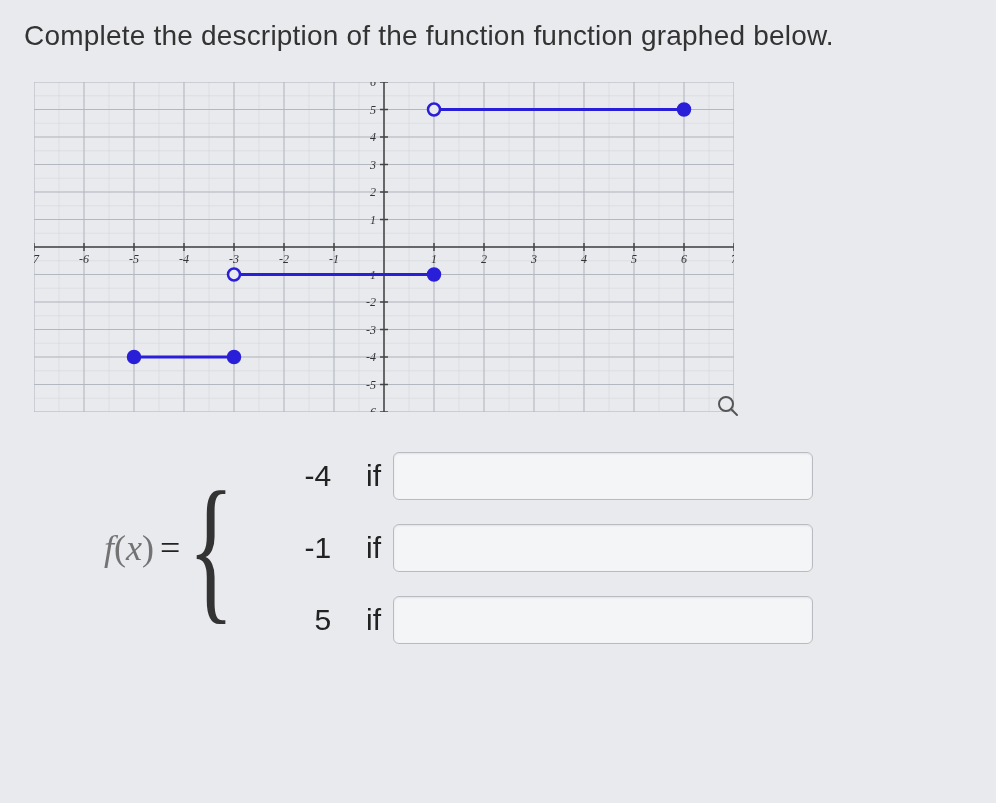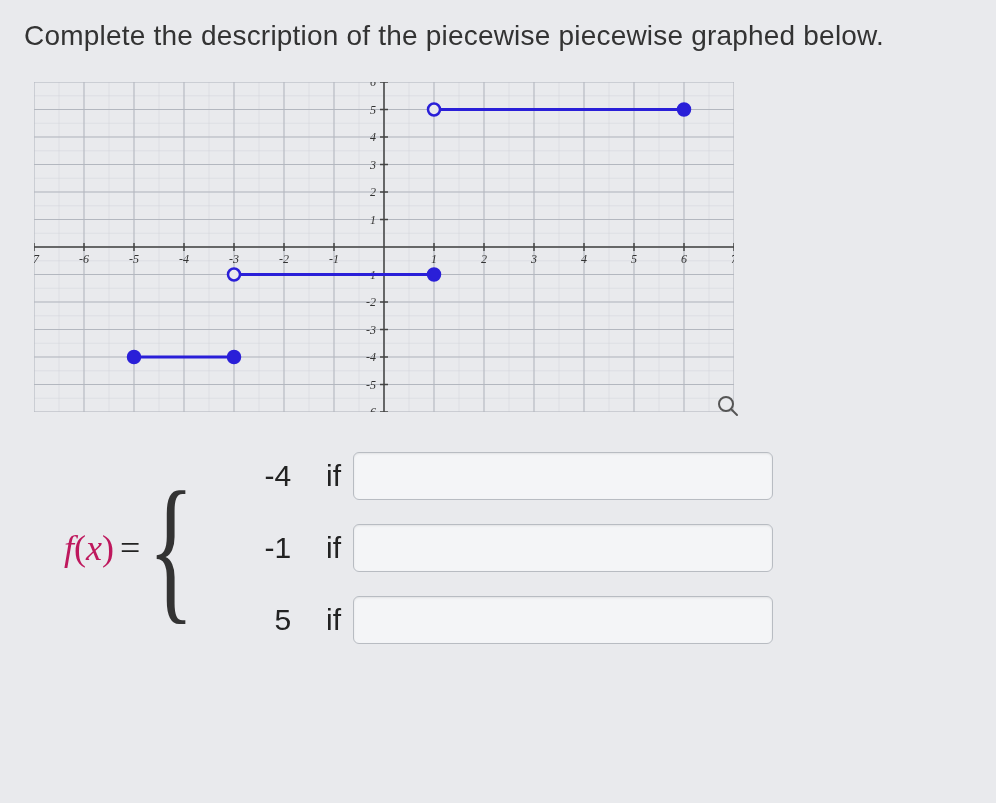--- a/index.html
+++ b/index.html
@@ -102,7 +102,7 @@
 </head>
 <body>
 
-<div class="prompt">Complete the description of the piecewise piecewise graphed below.</div>
+<div class="prompt">Complete the description of the function function graphed below.</div>
 
 <div class="graph-wrap">
   <svg id="chart-svg" width="700" height="330" viewBox="0 0 700 330">

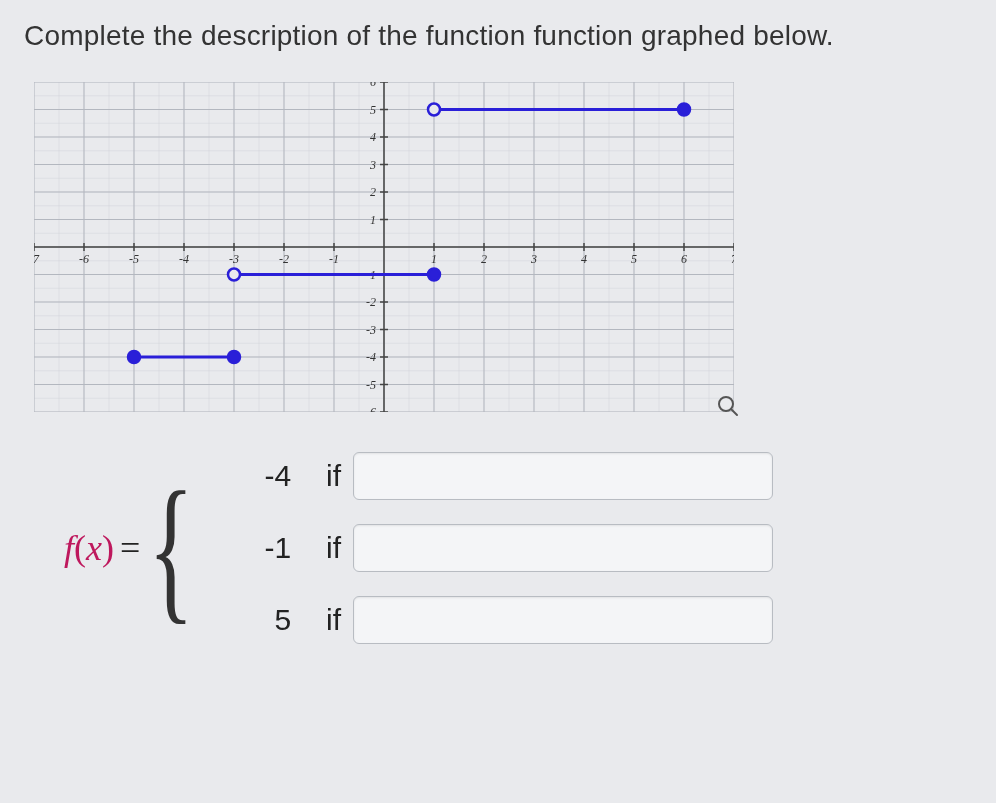--- a/index.html
+++ b/index.html
@@ -43,8 +43,9 @@
     font-family: "Times New Roman", serif;
     font-size: 36px;
     font-style: italic;
-    color: #be185d;
+    color: #737373;
     margin-right: 4px;
+    margin-left: 40px;
   }
   .fx .paren { font-style: normal; }
   .eq {

